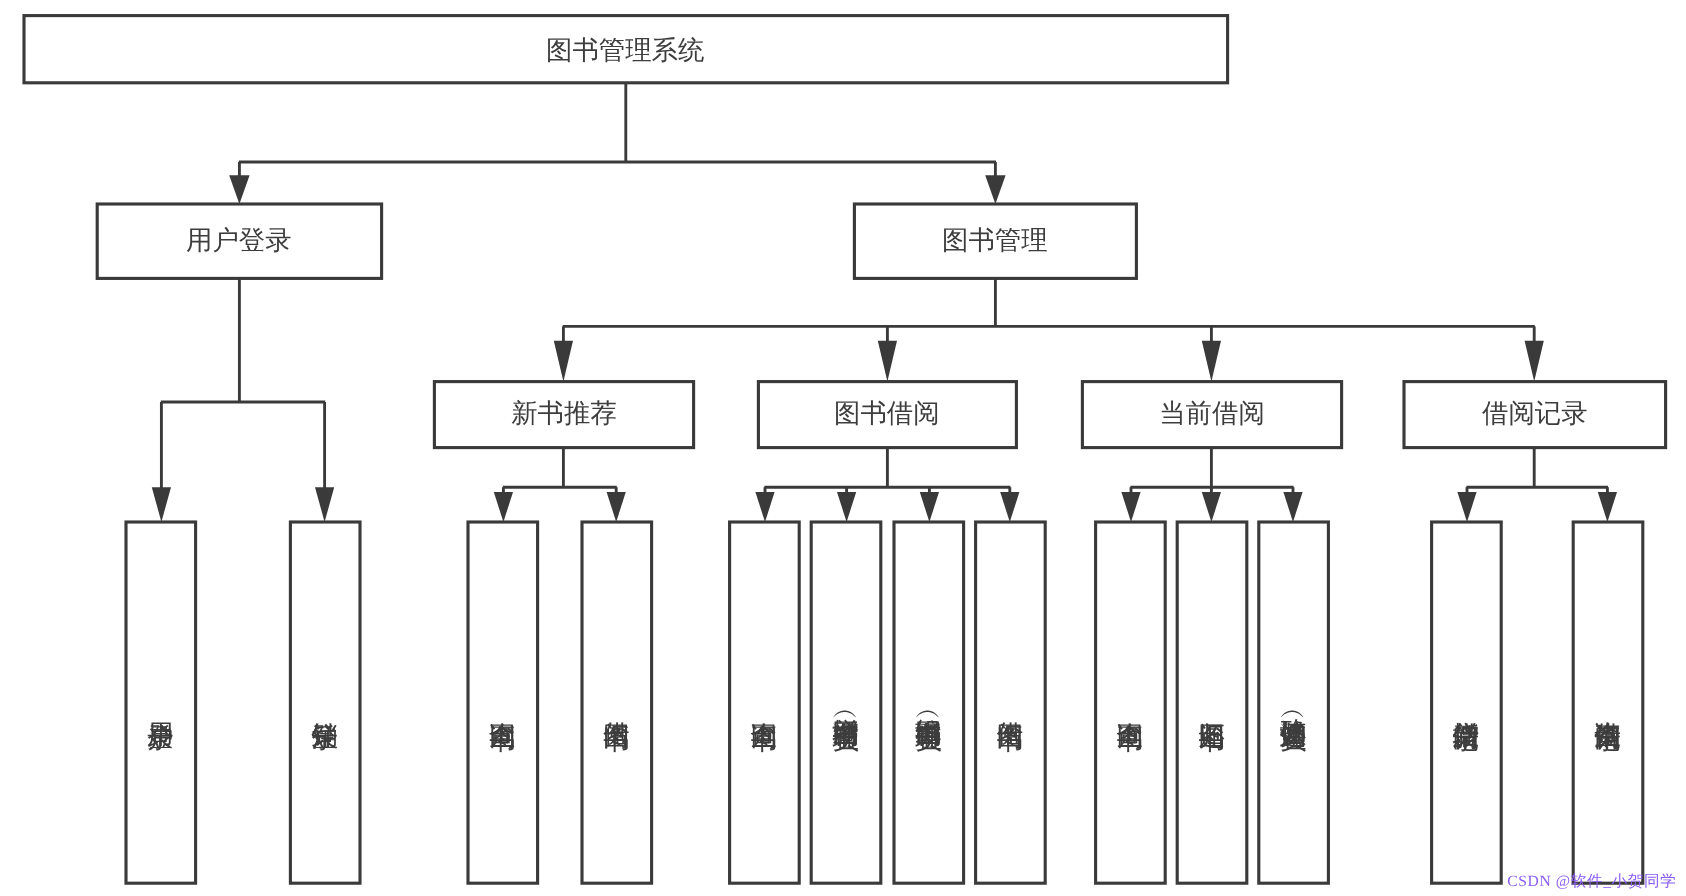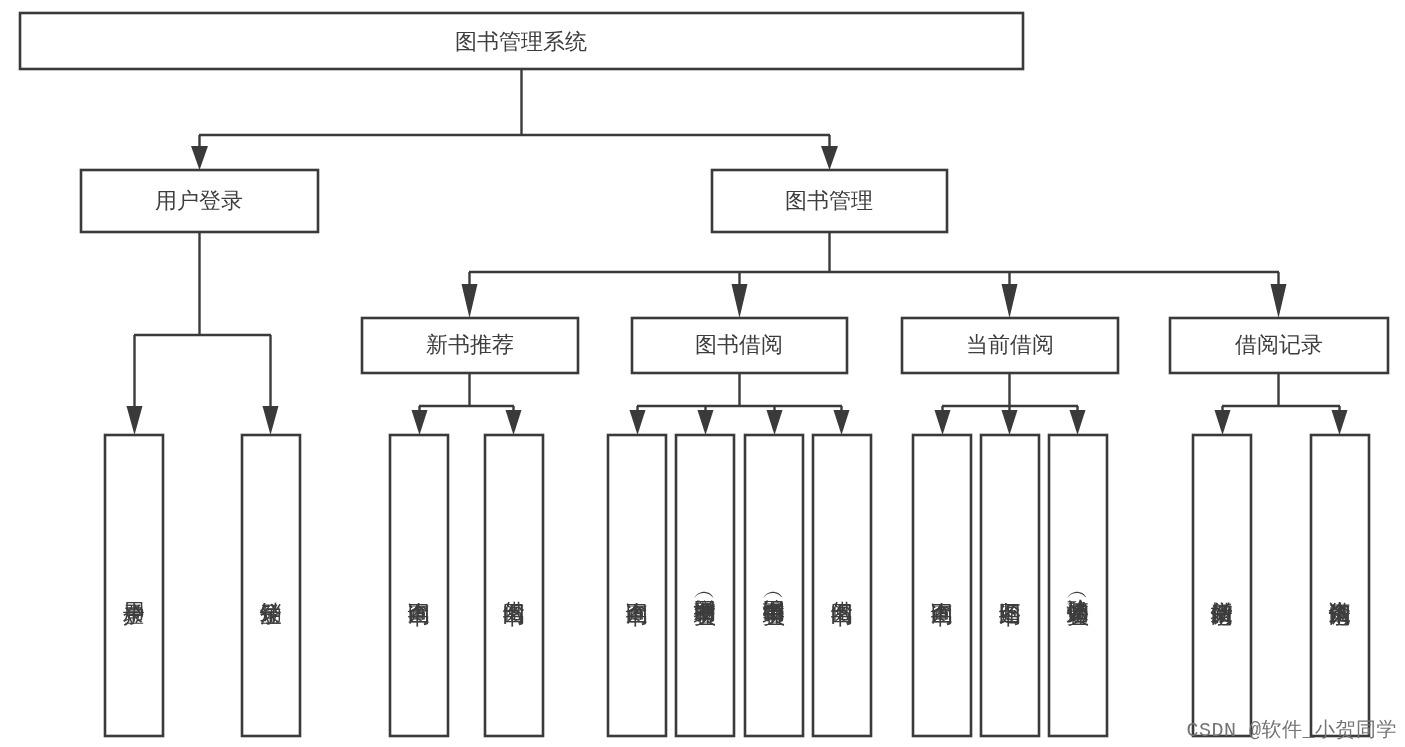--- a/index.html
+++ b/index.html
@@ -69,9 +69,9 @@
     position: absolute;
     right: 8px;
     bottom: 4px;
-    color: #737373;
-    font-size: 20px;
-    font-family: Liberation Mono, monospace;
+    color: #8b5cf6;
+    font-size: 13px;
+    font-family: Liberation Serif, serif;
     letter-spacing: 0.5px;
     white-space: nowrap;
   }

